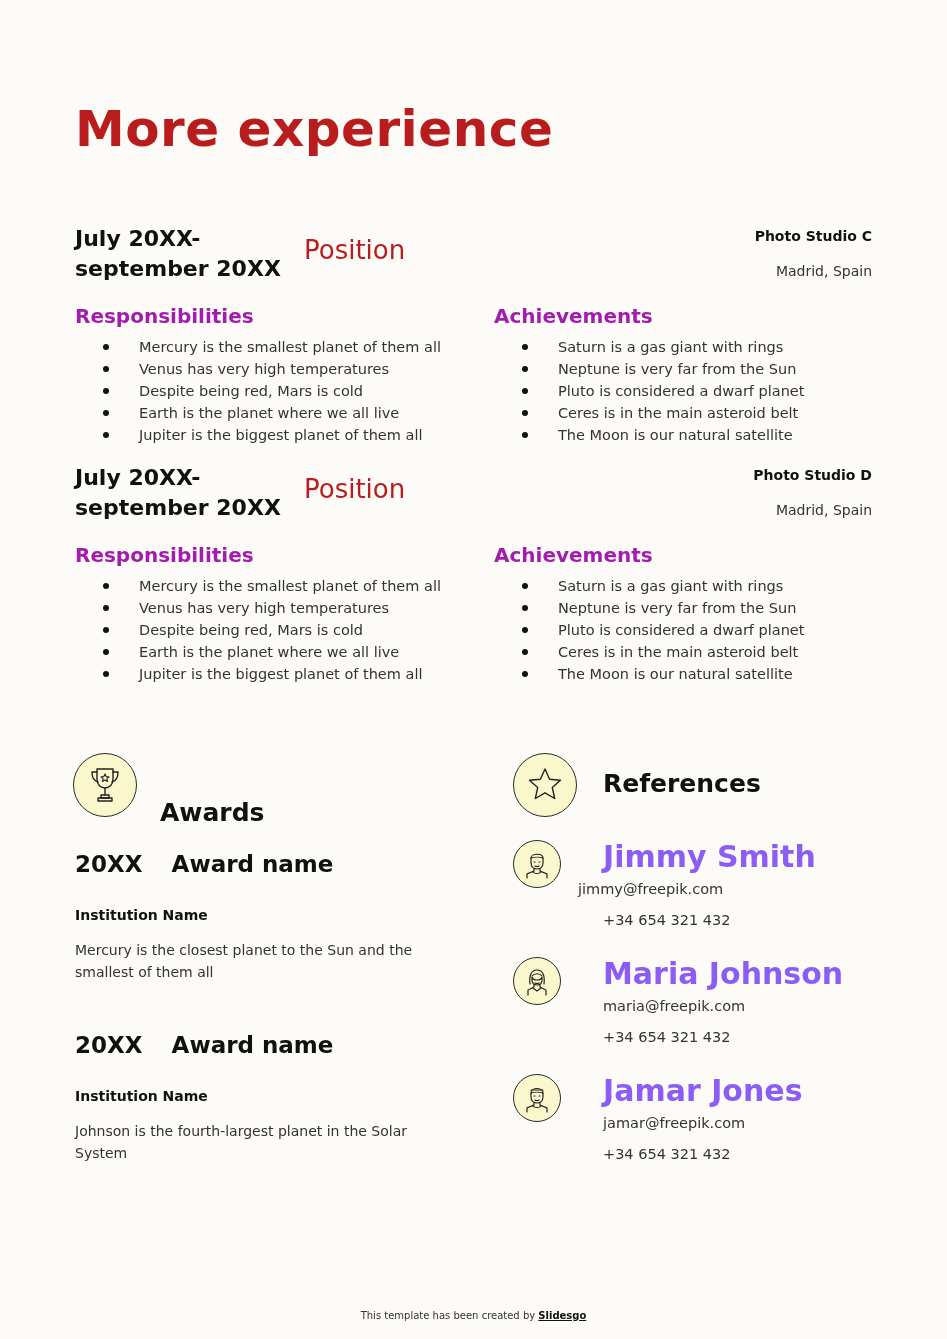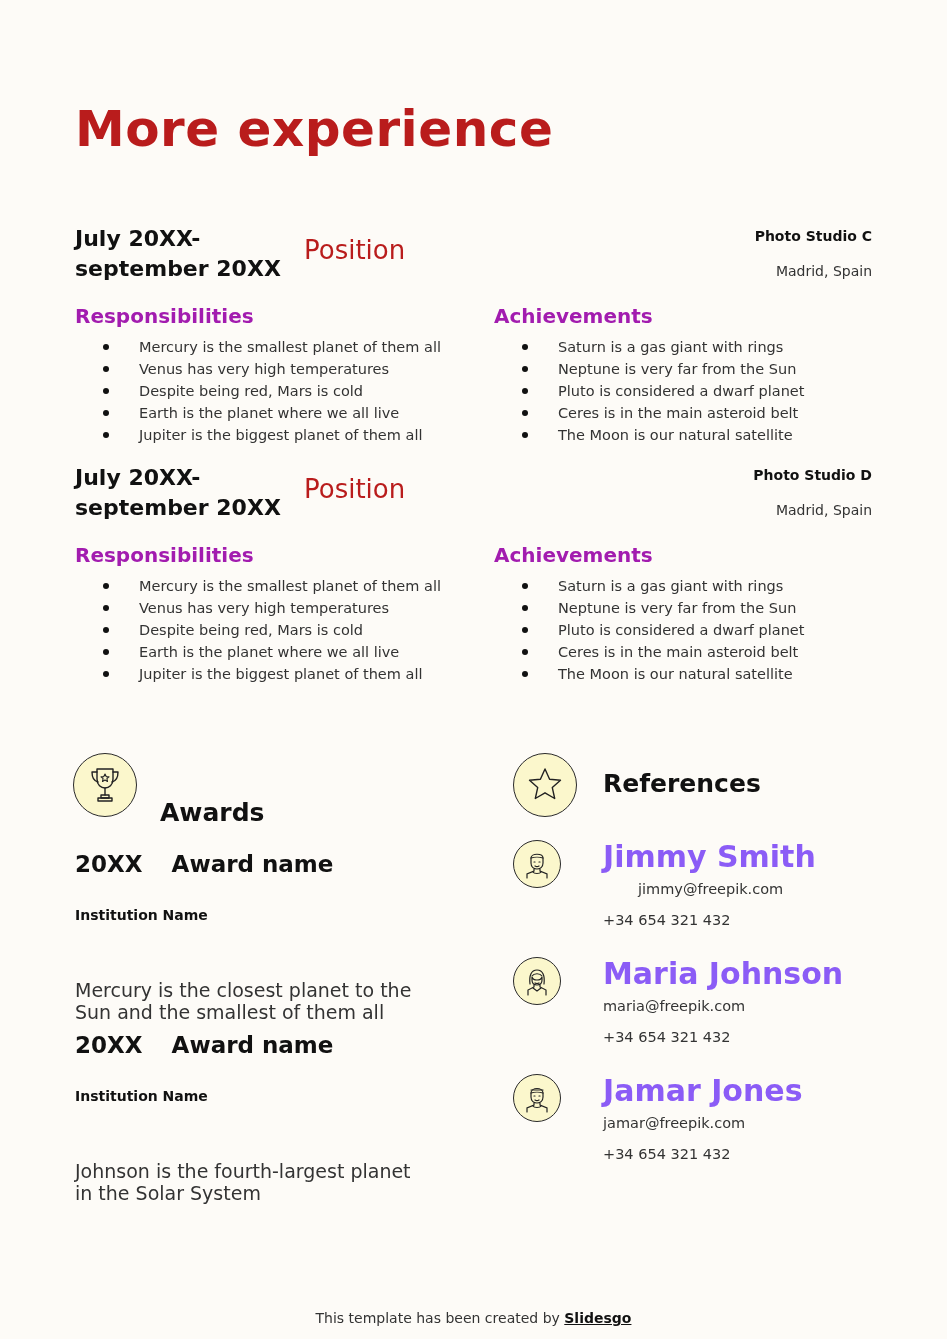--- a/index.html
+++ b/index.html
@@ -150,7 +150,7 @@
   </svg>
 </div>
 <div class="abs ref-name" style="left:603px; top:839px;">Jimmy Smith</div>
-<div class="abs ref-line" style="left:638px; top:881px;">jimmy@freepik.com</div>
+<div class="abs ref-line" style="left:578px; top:881px;">jimmy@freepik.com</div>
 <div class="abs ref-line" style="left:603px; top:912px;">+34 654 321 432</div>
 
 <div class="abs icon-circle" style="left:513px; top:957px; width:48px; height:48px;">

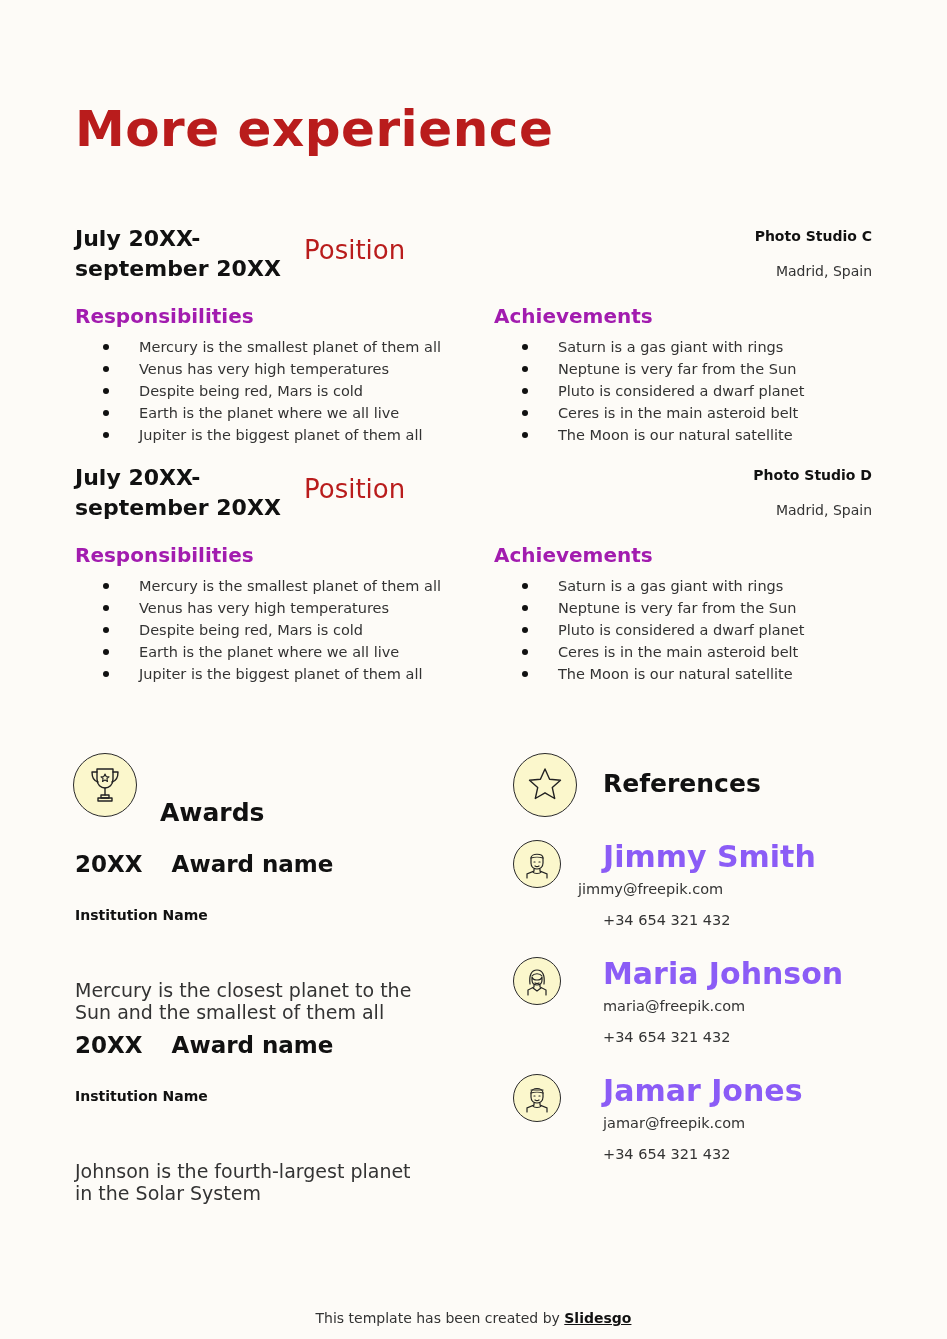--- a/index.html
+++ b/index.html
@@ -42,7 +42,7 @@
     .section-heading { font-size: 25px; font-weight: bold; color: #111; }
     .award-year, .award-name { font-size: 23px; font-weight: bold; color: #111; }
     .inst { font-size: 14px; font-weight: bold; color: #111; }
-    .desc { font-size: 19px; color: #333; line-height: 22px; width: 340px; margin-top: 40px; }
+    .desc { font-size: 14px; color: #333; line-height: 22px; width: 340px; }
     .ref-name { font-size: 30px; font-weight: bold; color: #8b5cf6; }
     .ref-line { font-size: 14.5px; color: #333; }
     .footer { font-size: 14px; color: #333; width: 947px; text-align: center; left: 0; }

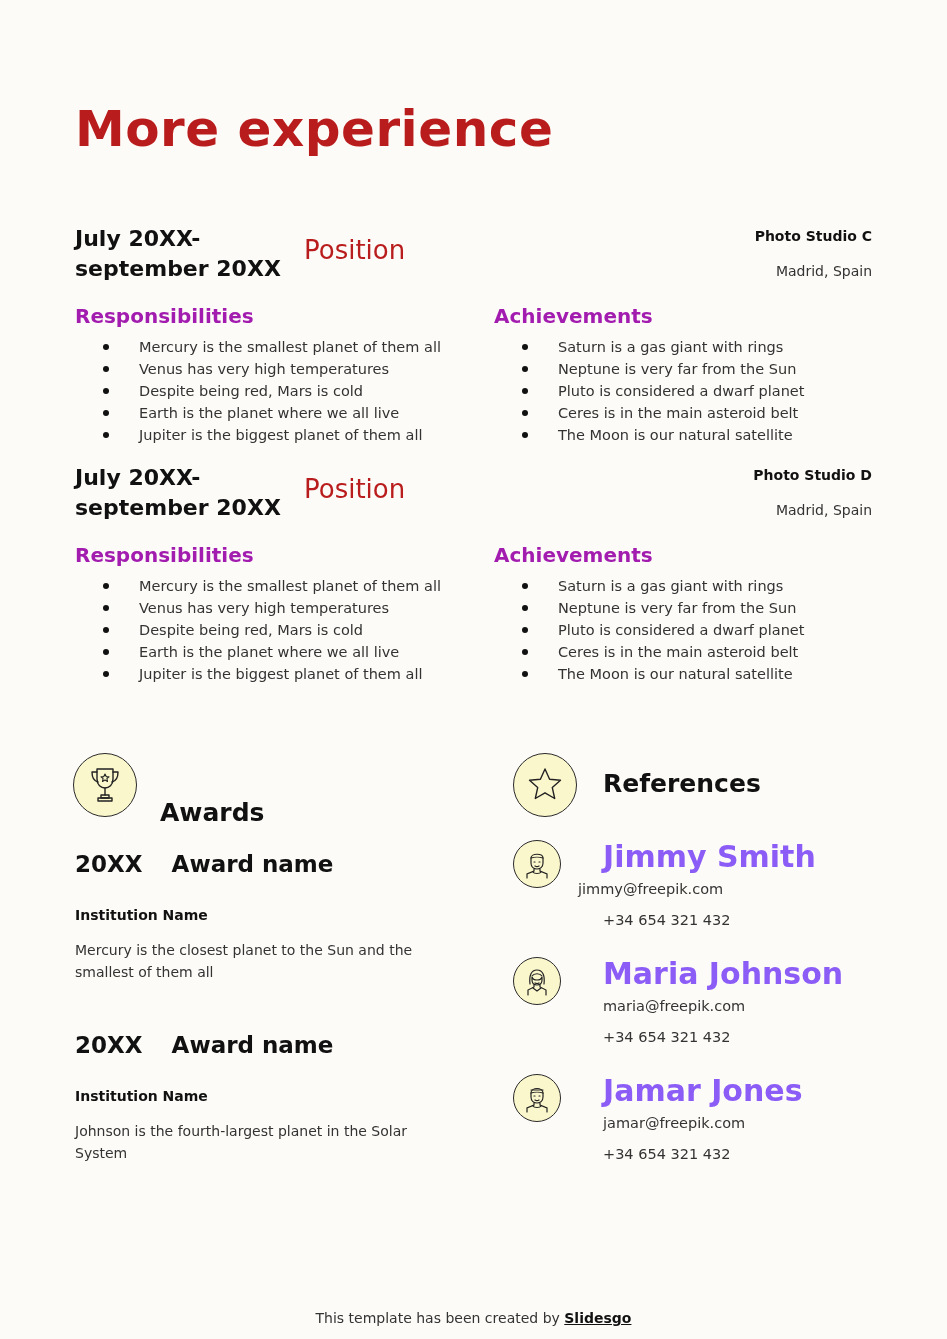--- a/index.html
+++ b/index.html
@@ -45,7 +45,7 @@
     .desc { font-size: 14px; color: #333; line-height: 22px; width: 340px; }
     .ref-name { font-size: 30px; font-weight: bold; color: #8b5cf6; }
     .ref-line { font-size: 14.5px; color: #333; }
-    .footer { font-size: 14px; color: #333; width: 947px; text-align: center; left: 0; }
+    .footer { font-size: 10px; color: #333; width: 947px; text-align: center; left: 0; }
     .footer a { color: #111; font-weight: bold; text-decoration: underline; }
   </style>
 </head>

